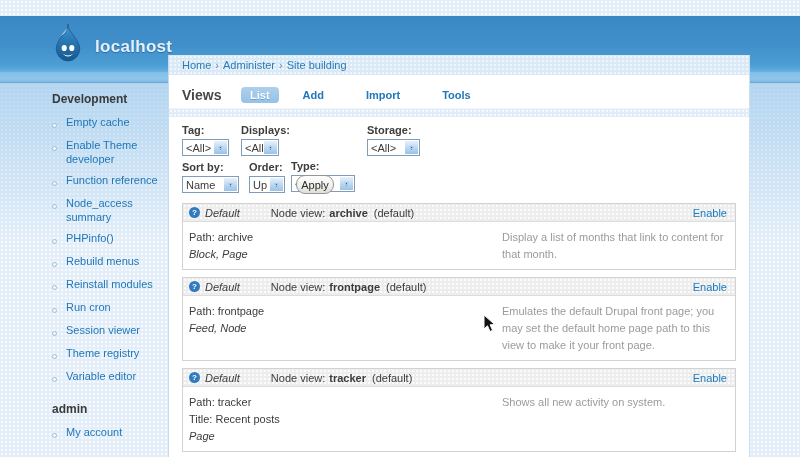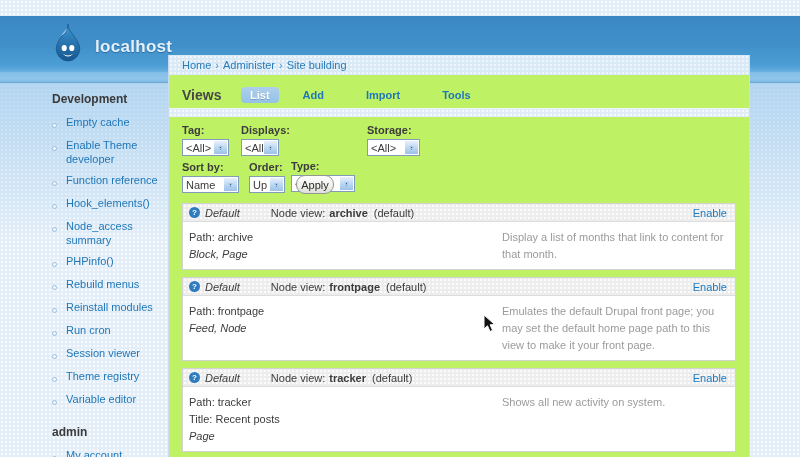--- a/index.html
+++ b/index.html
@@ -41,7 +41,7 @@
   
   .panel {
     position:absolute; left:168px; top:55px; width:582px; bottom:0; z-index:2;
-    background:#bef264; border-left:1px solid #c8dcee;
+    background:#ffffff; border-left:1px solid #c8dcee;
   }
   .breadcrumb {
     height:20px; line-height:20px; padding:0 13px;

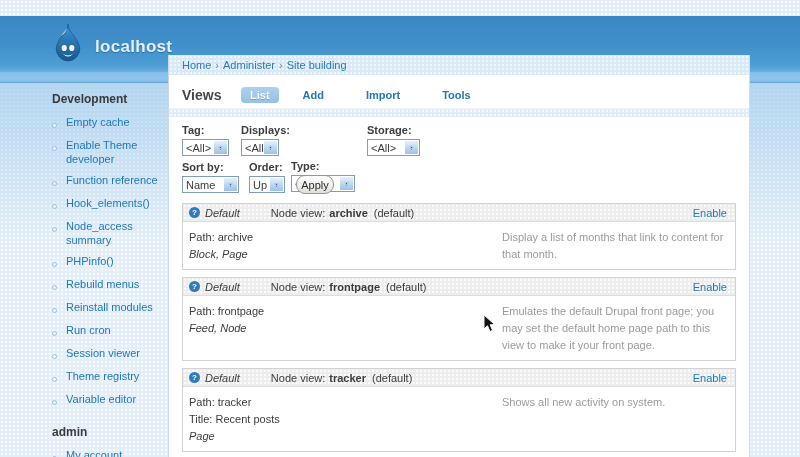--- a/index.html
+++ b/index.html
@@ -159,10 +159,6 @@
       </div>
     <div class="sb-item">
         <span class="sb-bullet-col"><span class="b-ring"></span></span>
-        <a class="sb-link">Hook_elements()</a>
-      </div>
-    <div class="sb-item">
-        <span class="sb-bullet-col"><span class="b-ring"></span></span>
         <a class="sb-link">Node_access summary</a>
       </div>
     <div class="sb-item">

